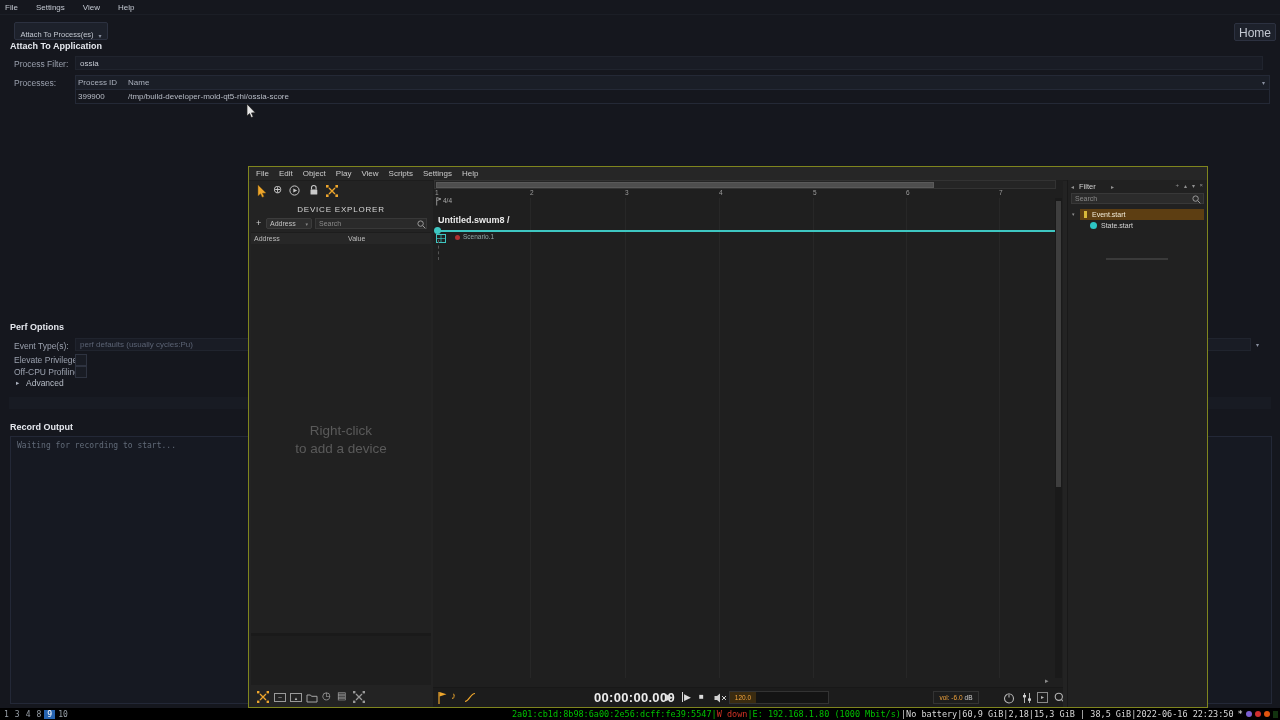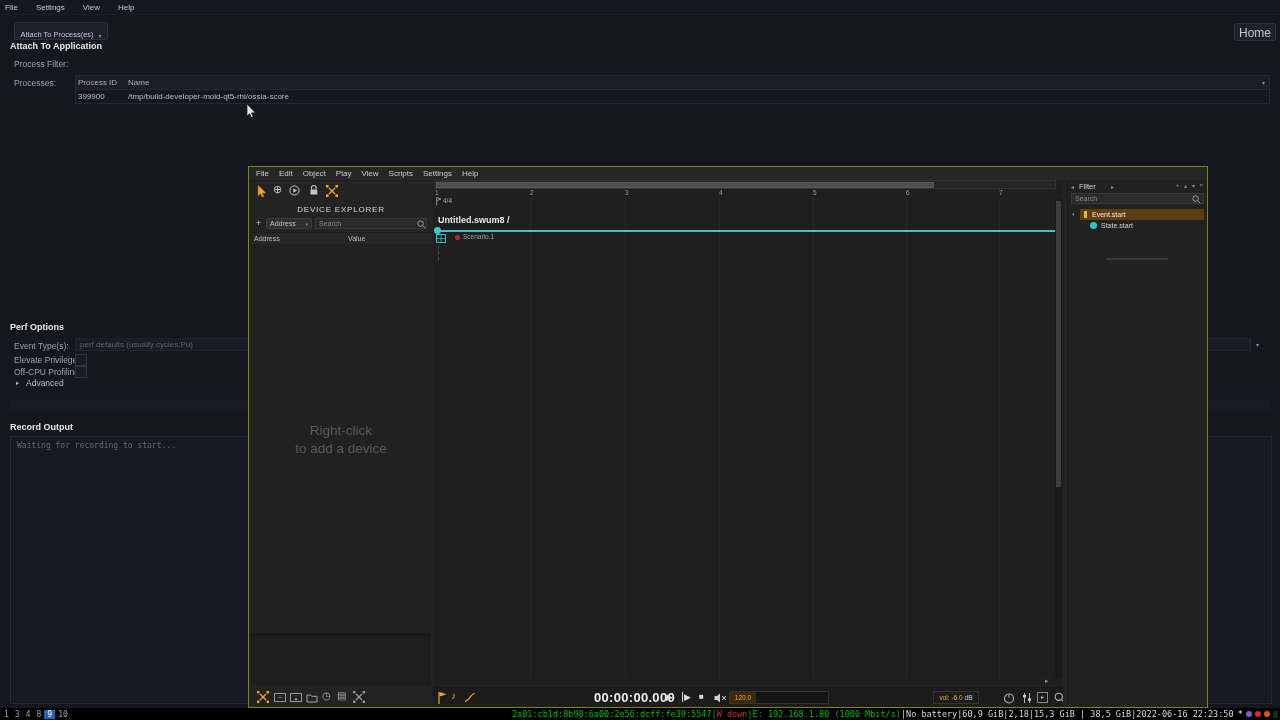--- a/index.html
+++ b/index.html
@@ -126,6 +126,7 @@
   <div class="abs hs-title" style="left:10px;top:41px;">Attach To Application</div>
 
   <div class="abs hs-label" style="left:14px;top:59px;">Process Filter:</div>
+  <input class="abs hs-field" style="left: 75px; top: 56px; width: 1188px; height: 14px;" value="ossia">
 
   <div class="abs hs-label" style="left:14px;top:78px;">Processes:</div>
   <div class="abs hs-table">

